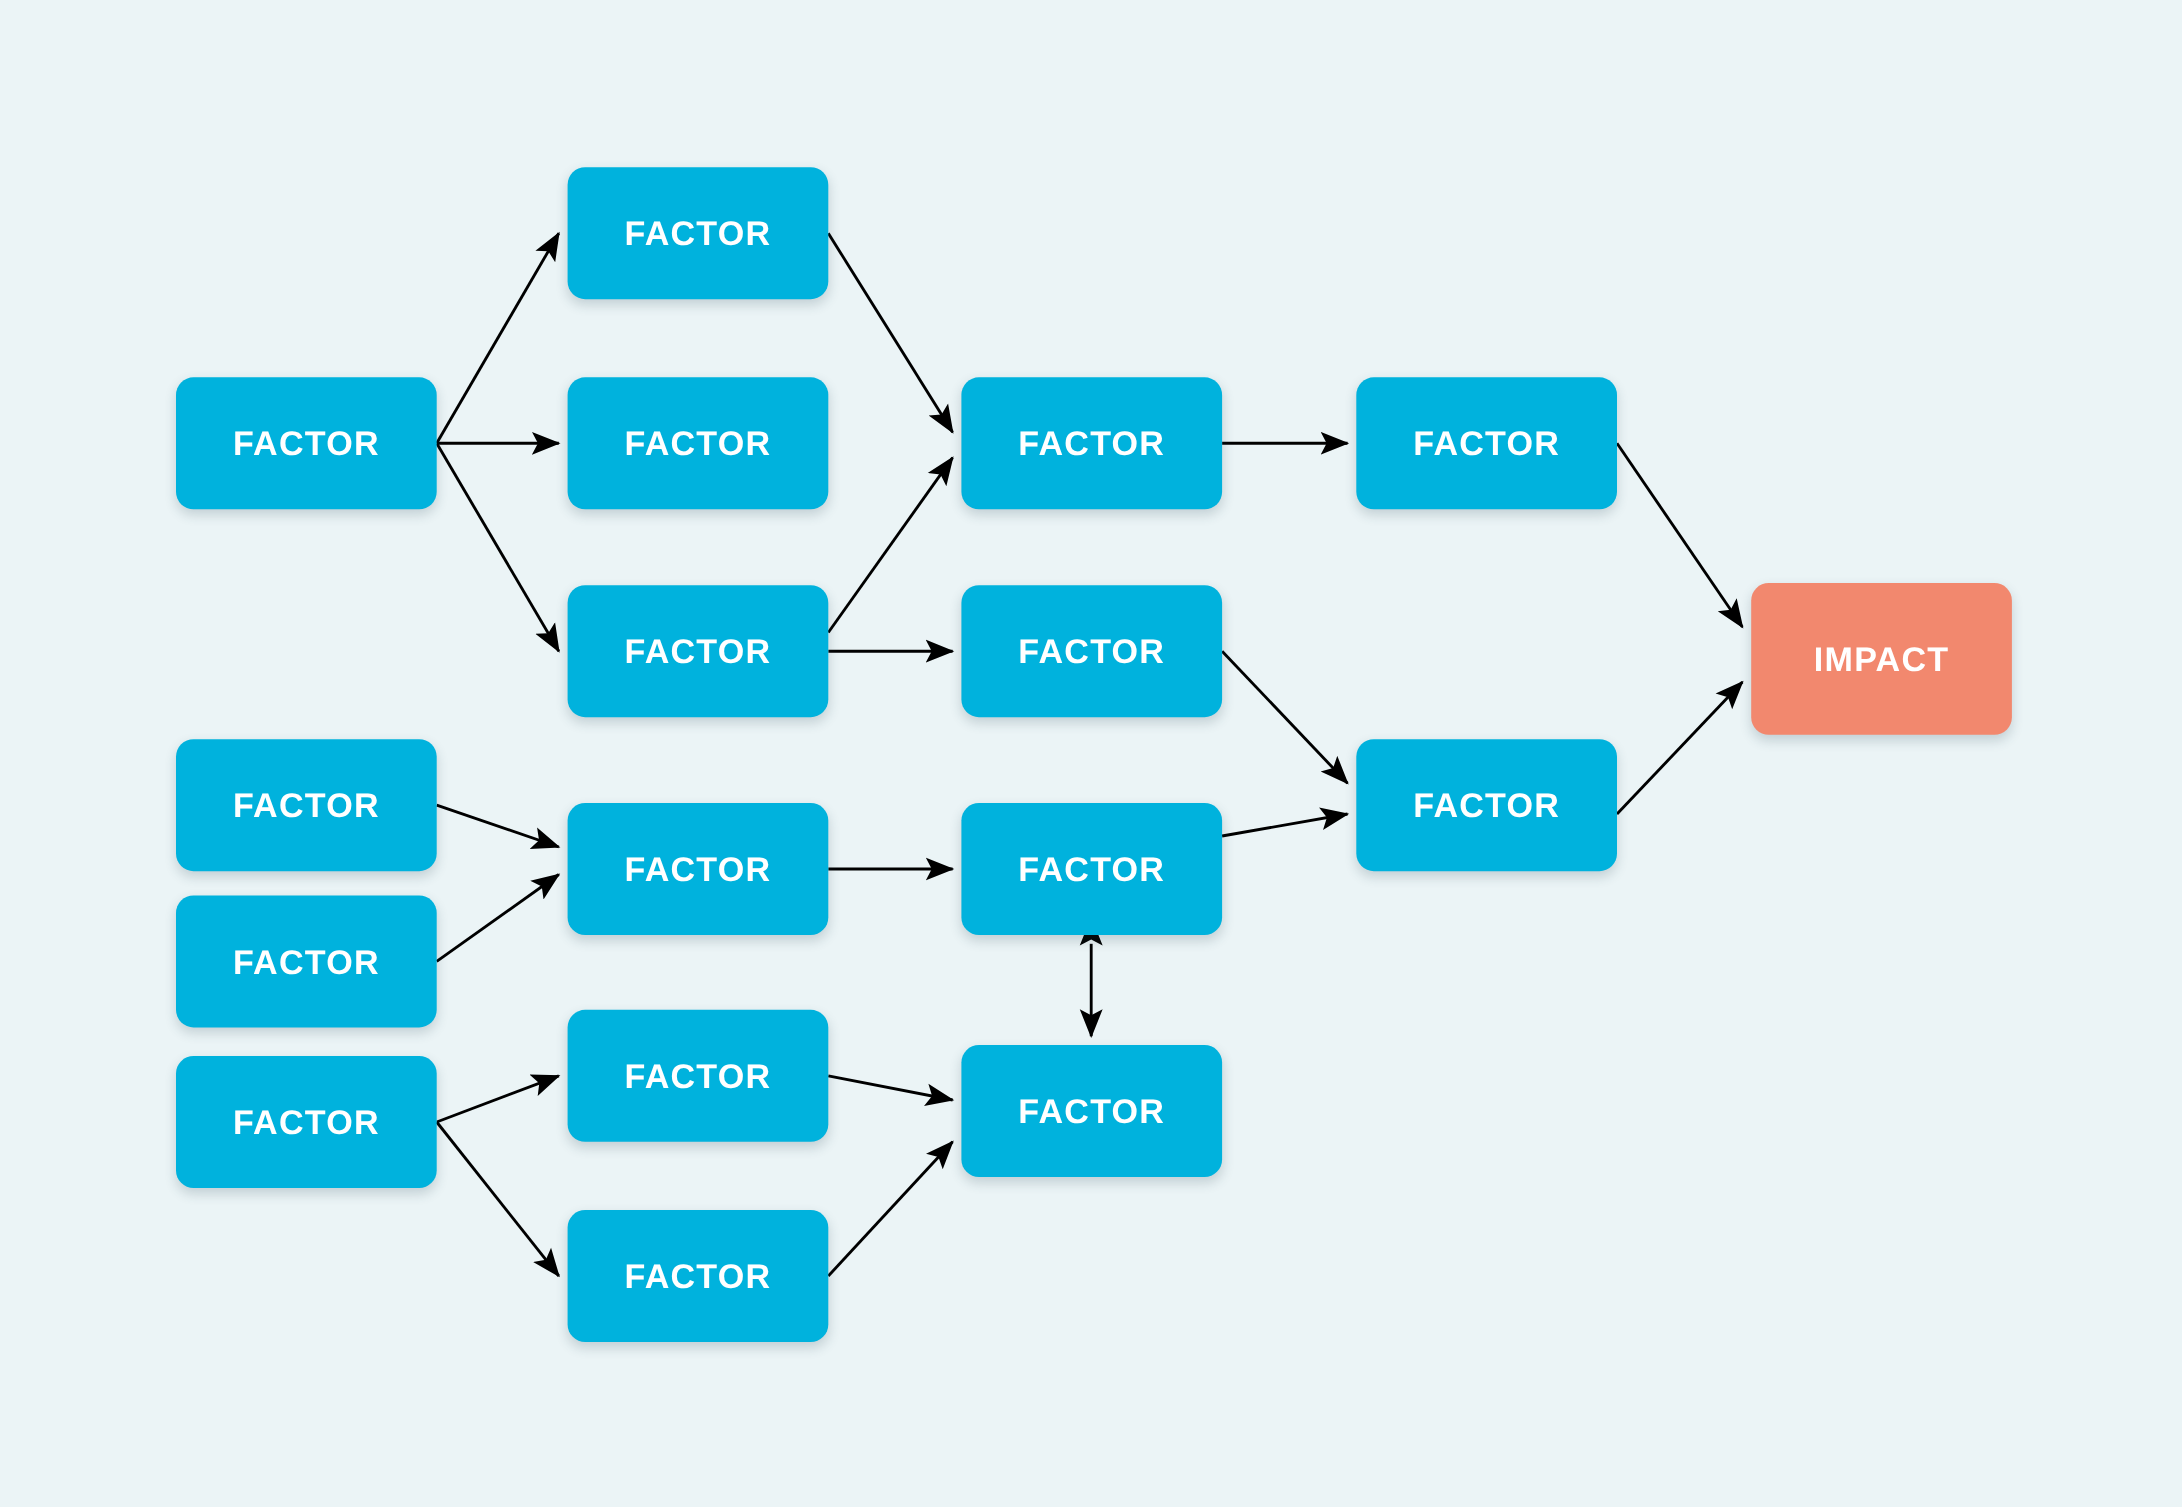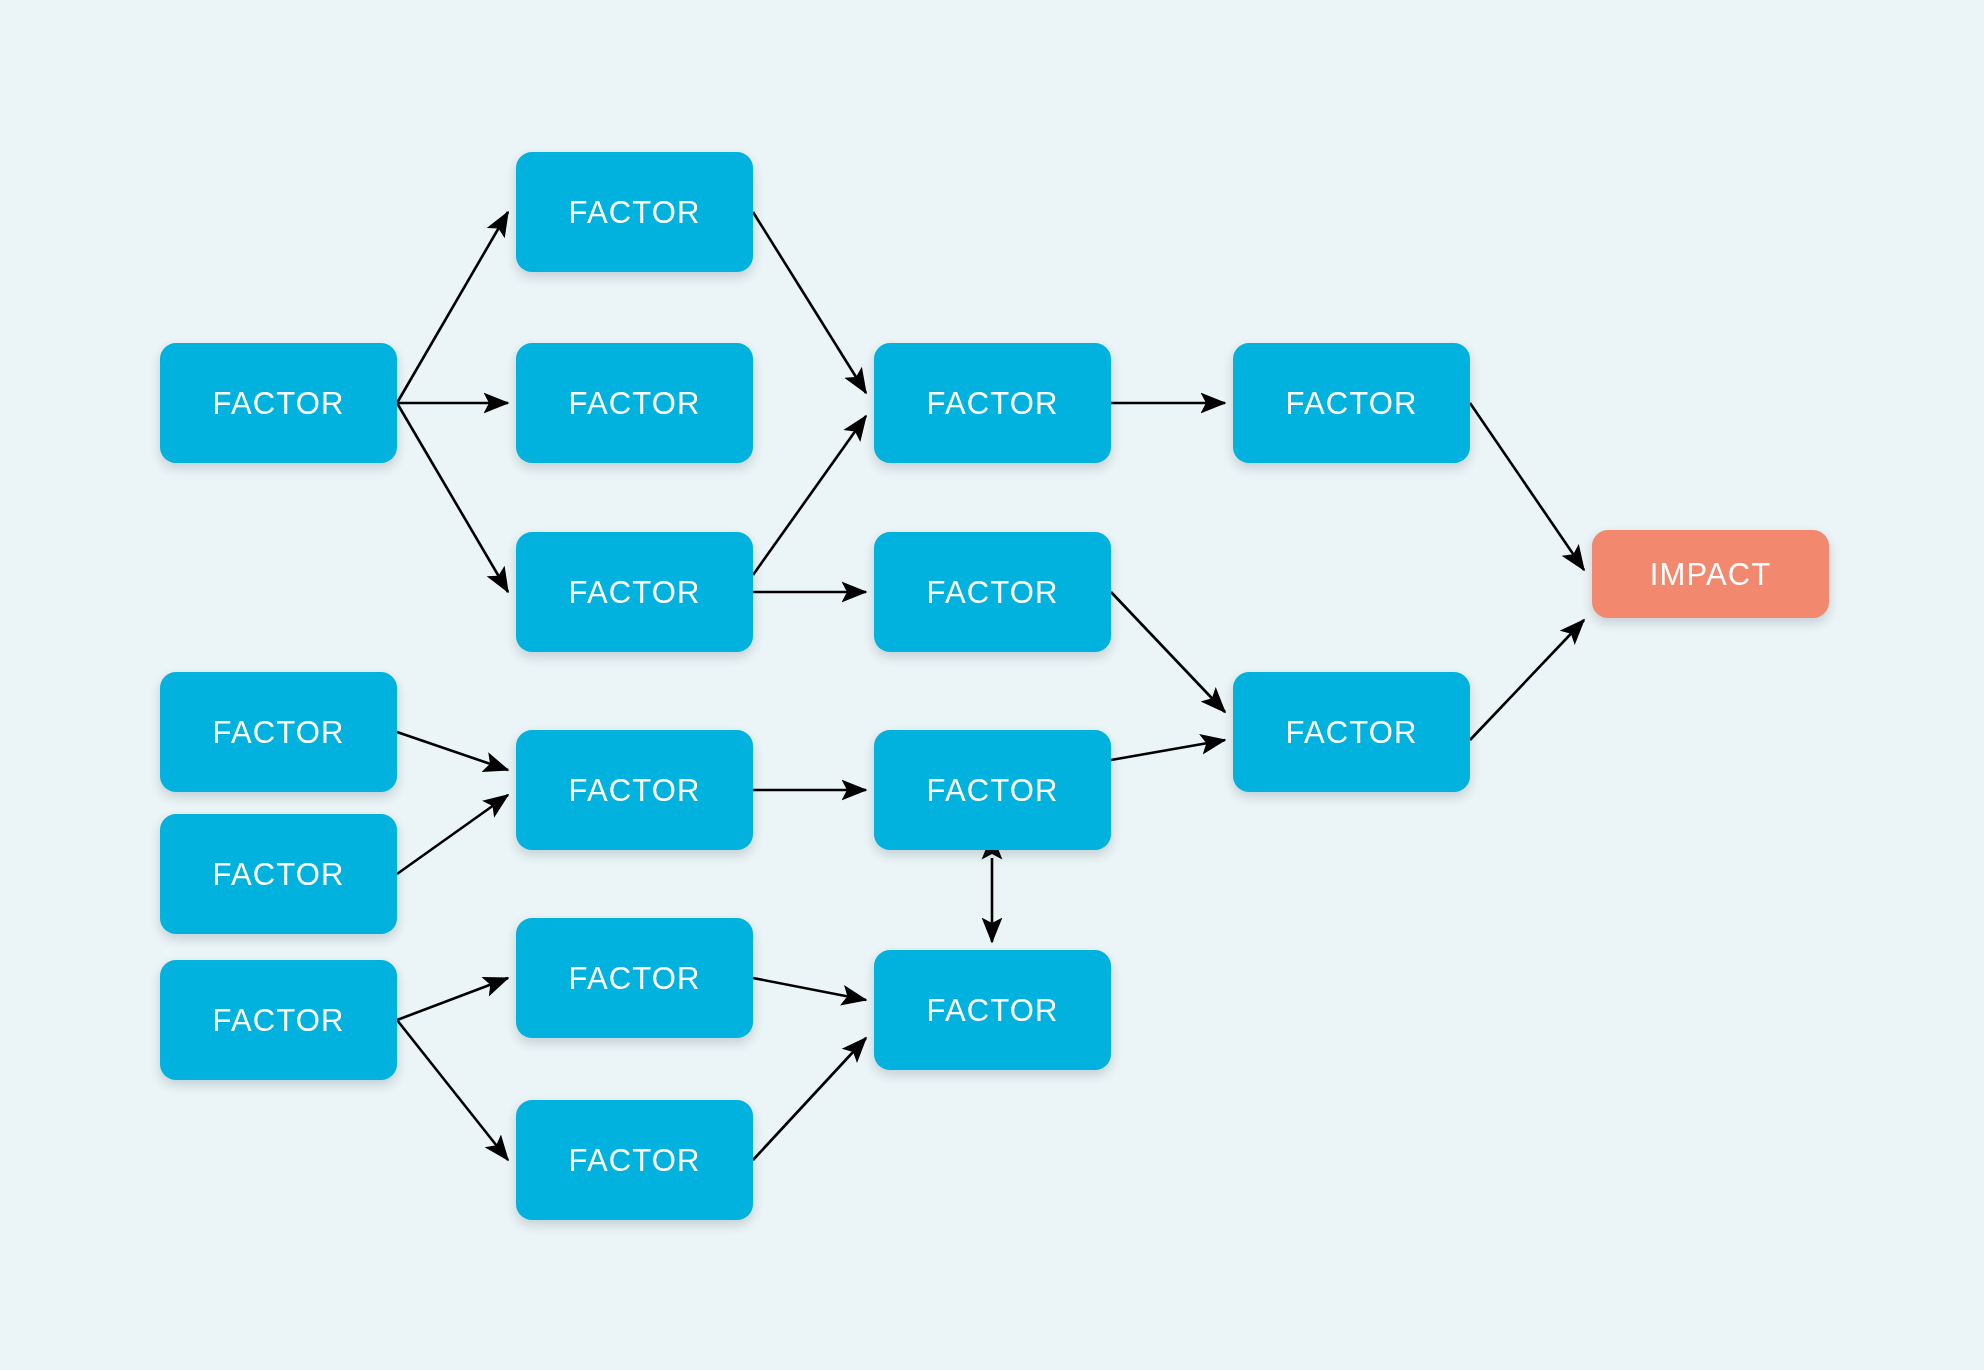--- a/index.html
+++ b/index.html
@@ -55,7 +55,7 @@
   .node-label {
     color: #FFFFFF;
     font-size: 31px;
-    font-weight: 400;
+    font-weight: 700;
     letter-spacing: 1.1px;
     line-height: 1;
     white-space: nowrap;

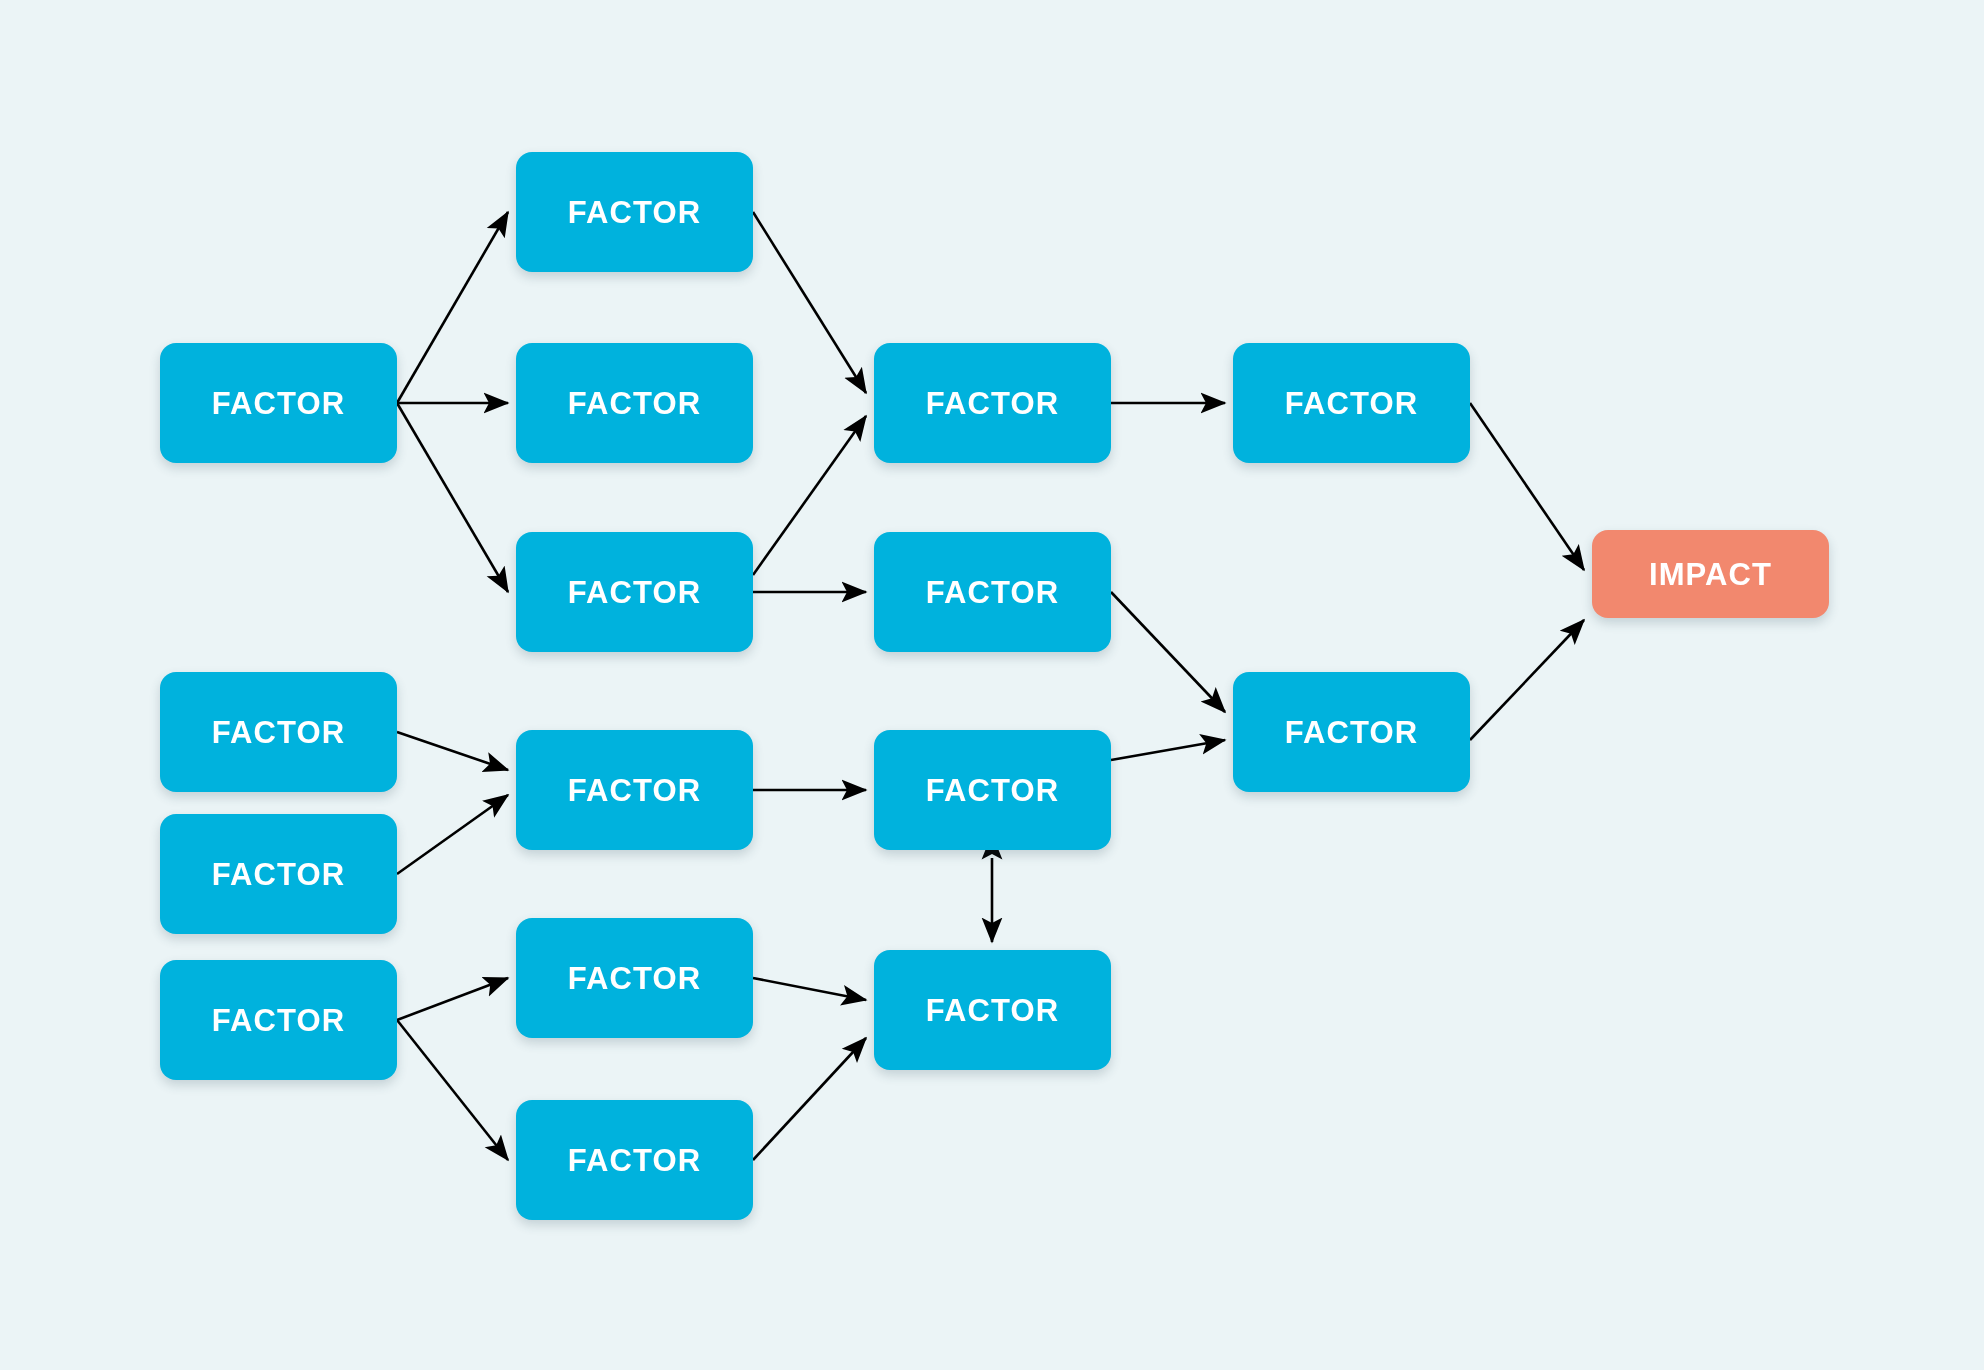--- a/index.html
+++ b/index.html
@@ -147,7 +147,7 @@
       <div class="node node-factor" style="left: 874px; top: 950px; width: 237px; height: 120px;">
         <span class="node-label">FACTOR</span>
       </div>
-      <div class="node node-impact" style="left: 1592px; top: 530px; width: 237px; height: 88px; justify-content: center;">
+      <div class="node node-impact" style="left: 1592px; top: 530px; width: 237px; height: 138px; justify-content: center;">
         <span class="node-label">IMPACT</span>
       </div>
     </div>

